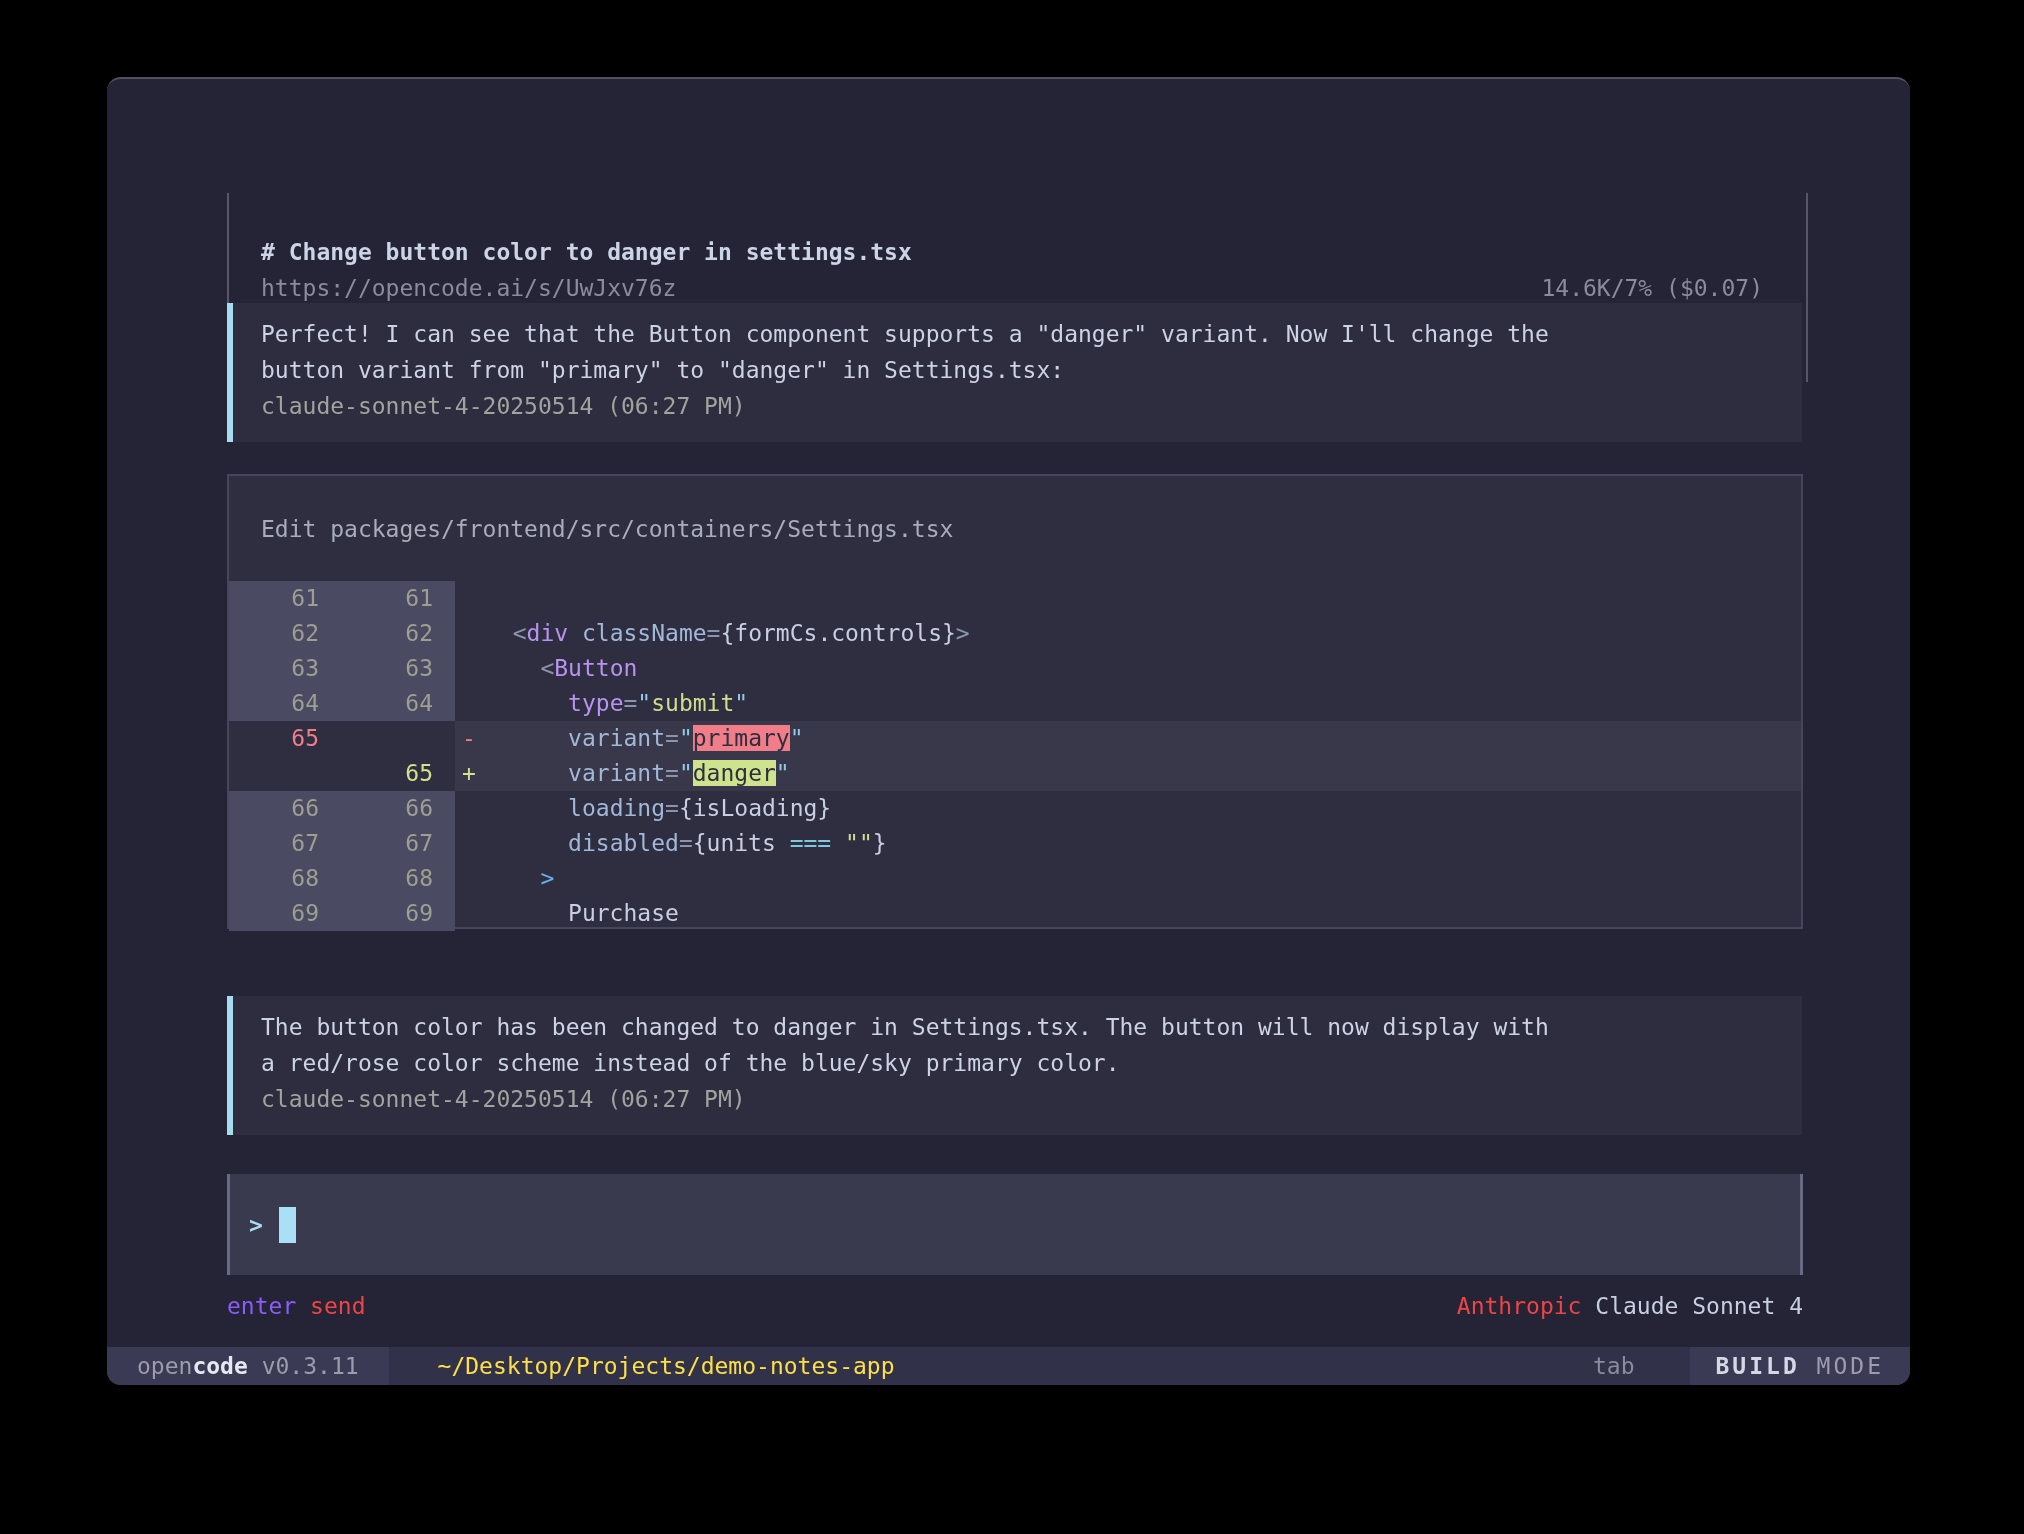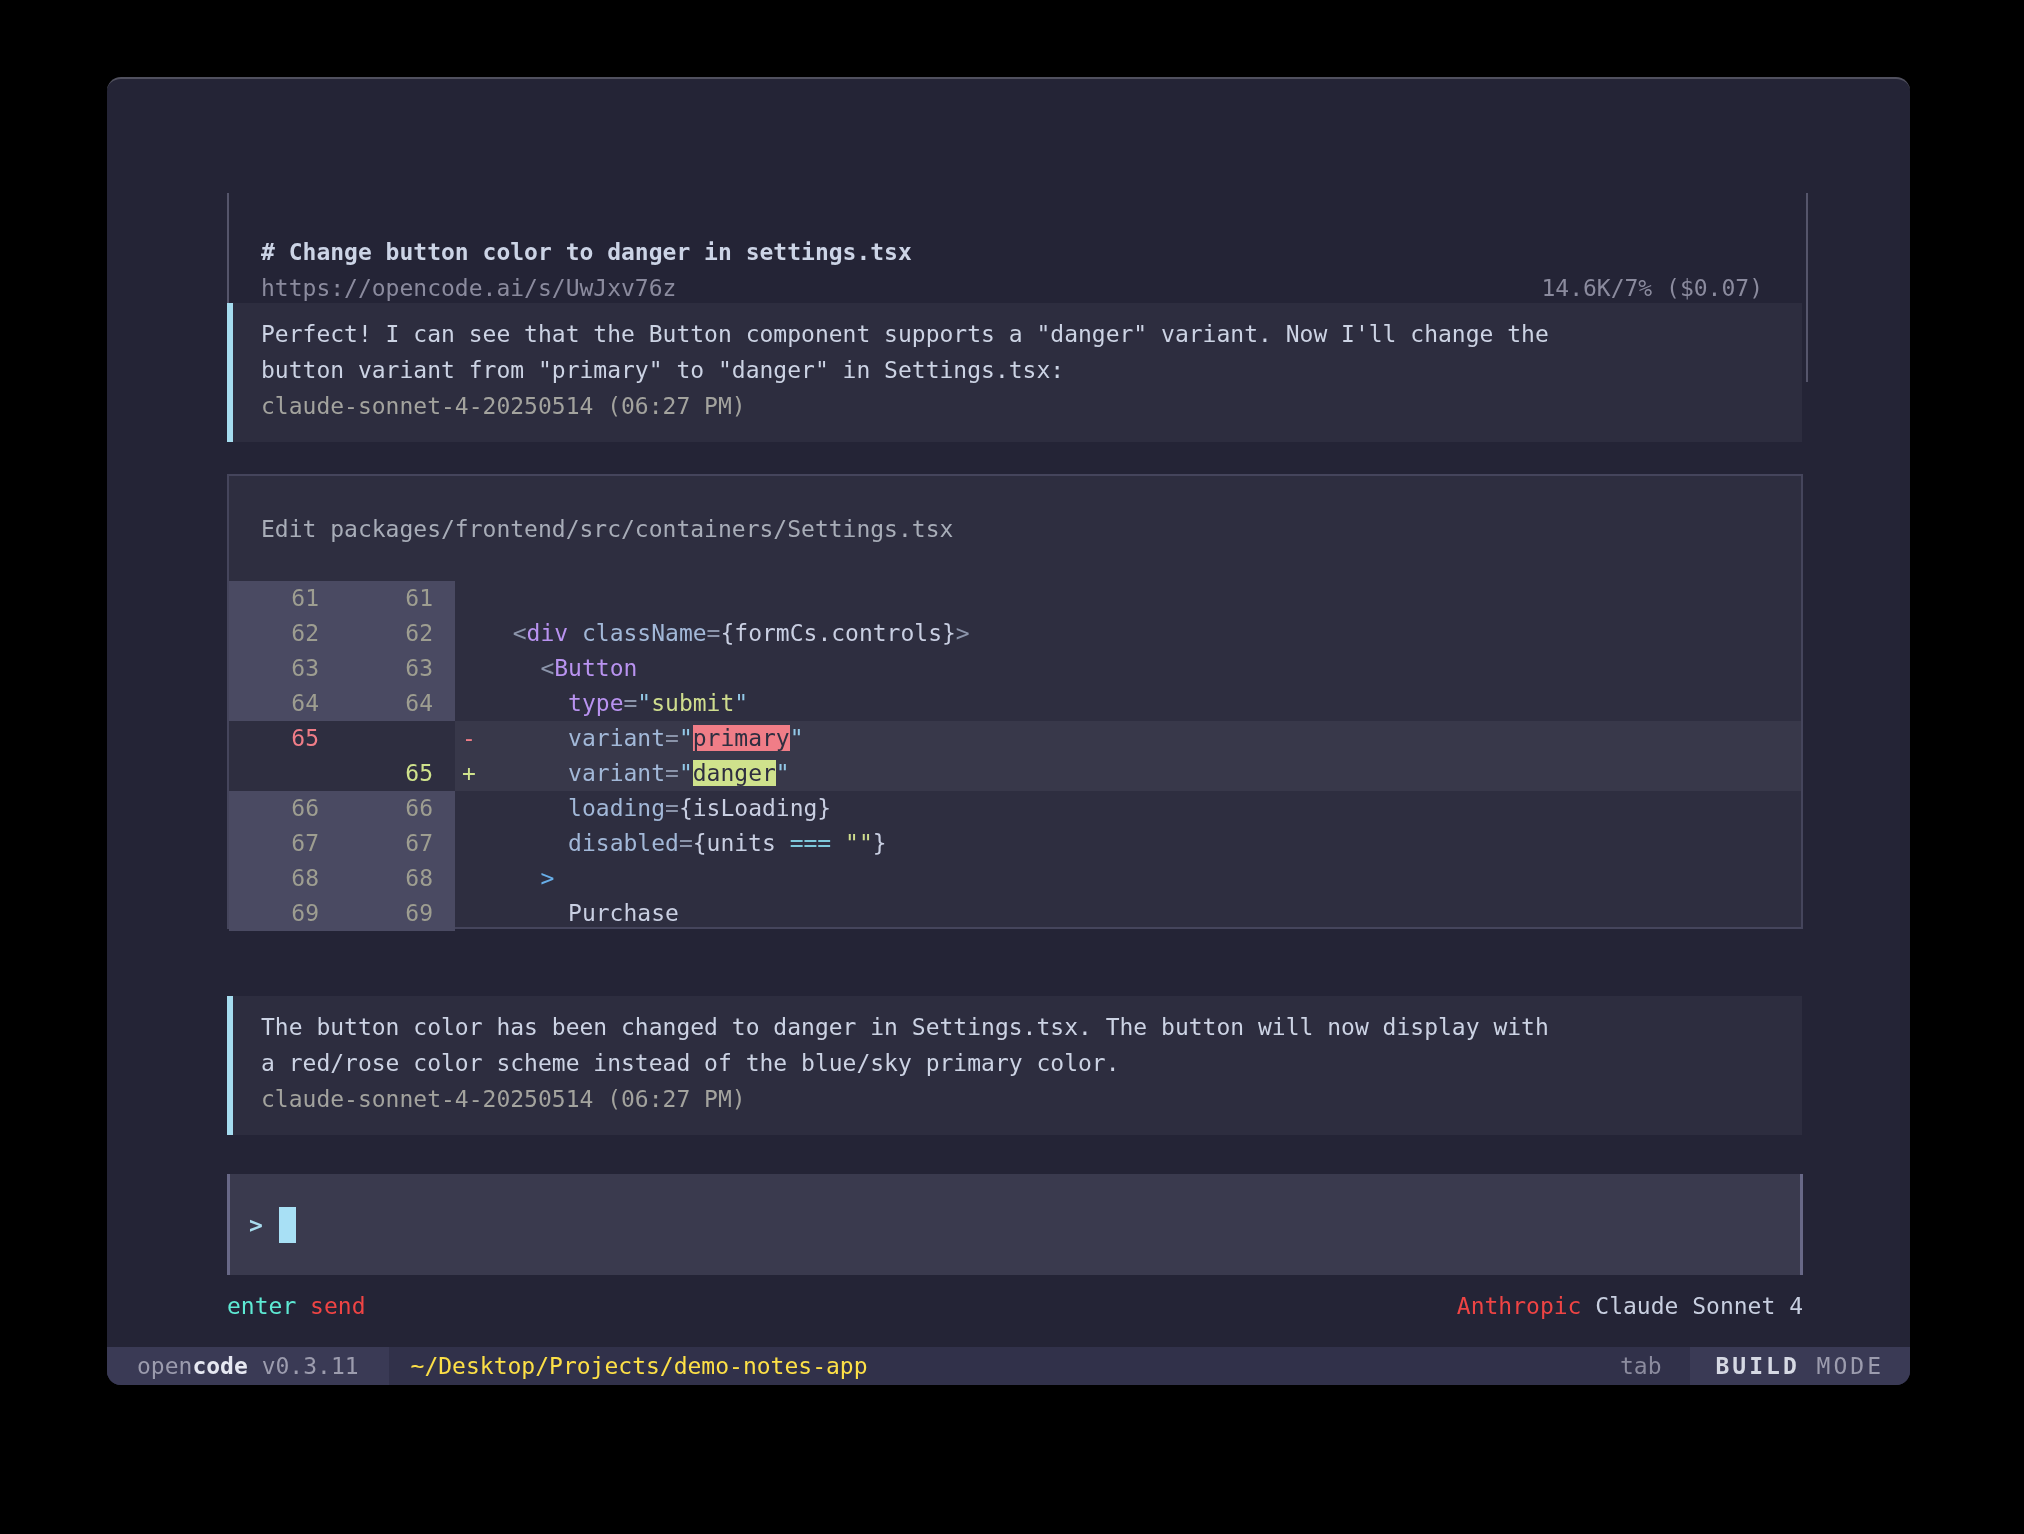--- a/index.html
+++ b/index.html
@@ -89,7 +89,7 @@
     position:absolute; left:120px; top:1212px; width:1576px;
     display:flex; justify-content:space-between; font-size:23px; line-height:30px;
   }
-  .hint-key { color:#5eead4; }
+  .hint-key { color:#8b5cf6; }
   .hint-dim { color:#ef4444; }
   .hint-strong { color:#c8cfe0; }
 

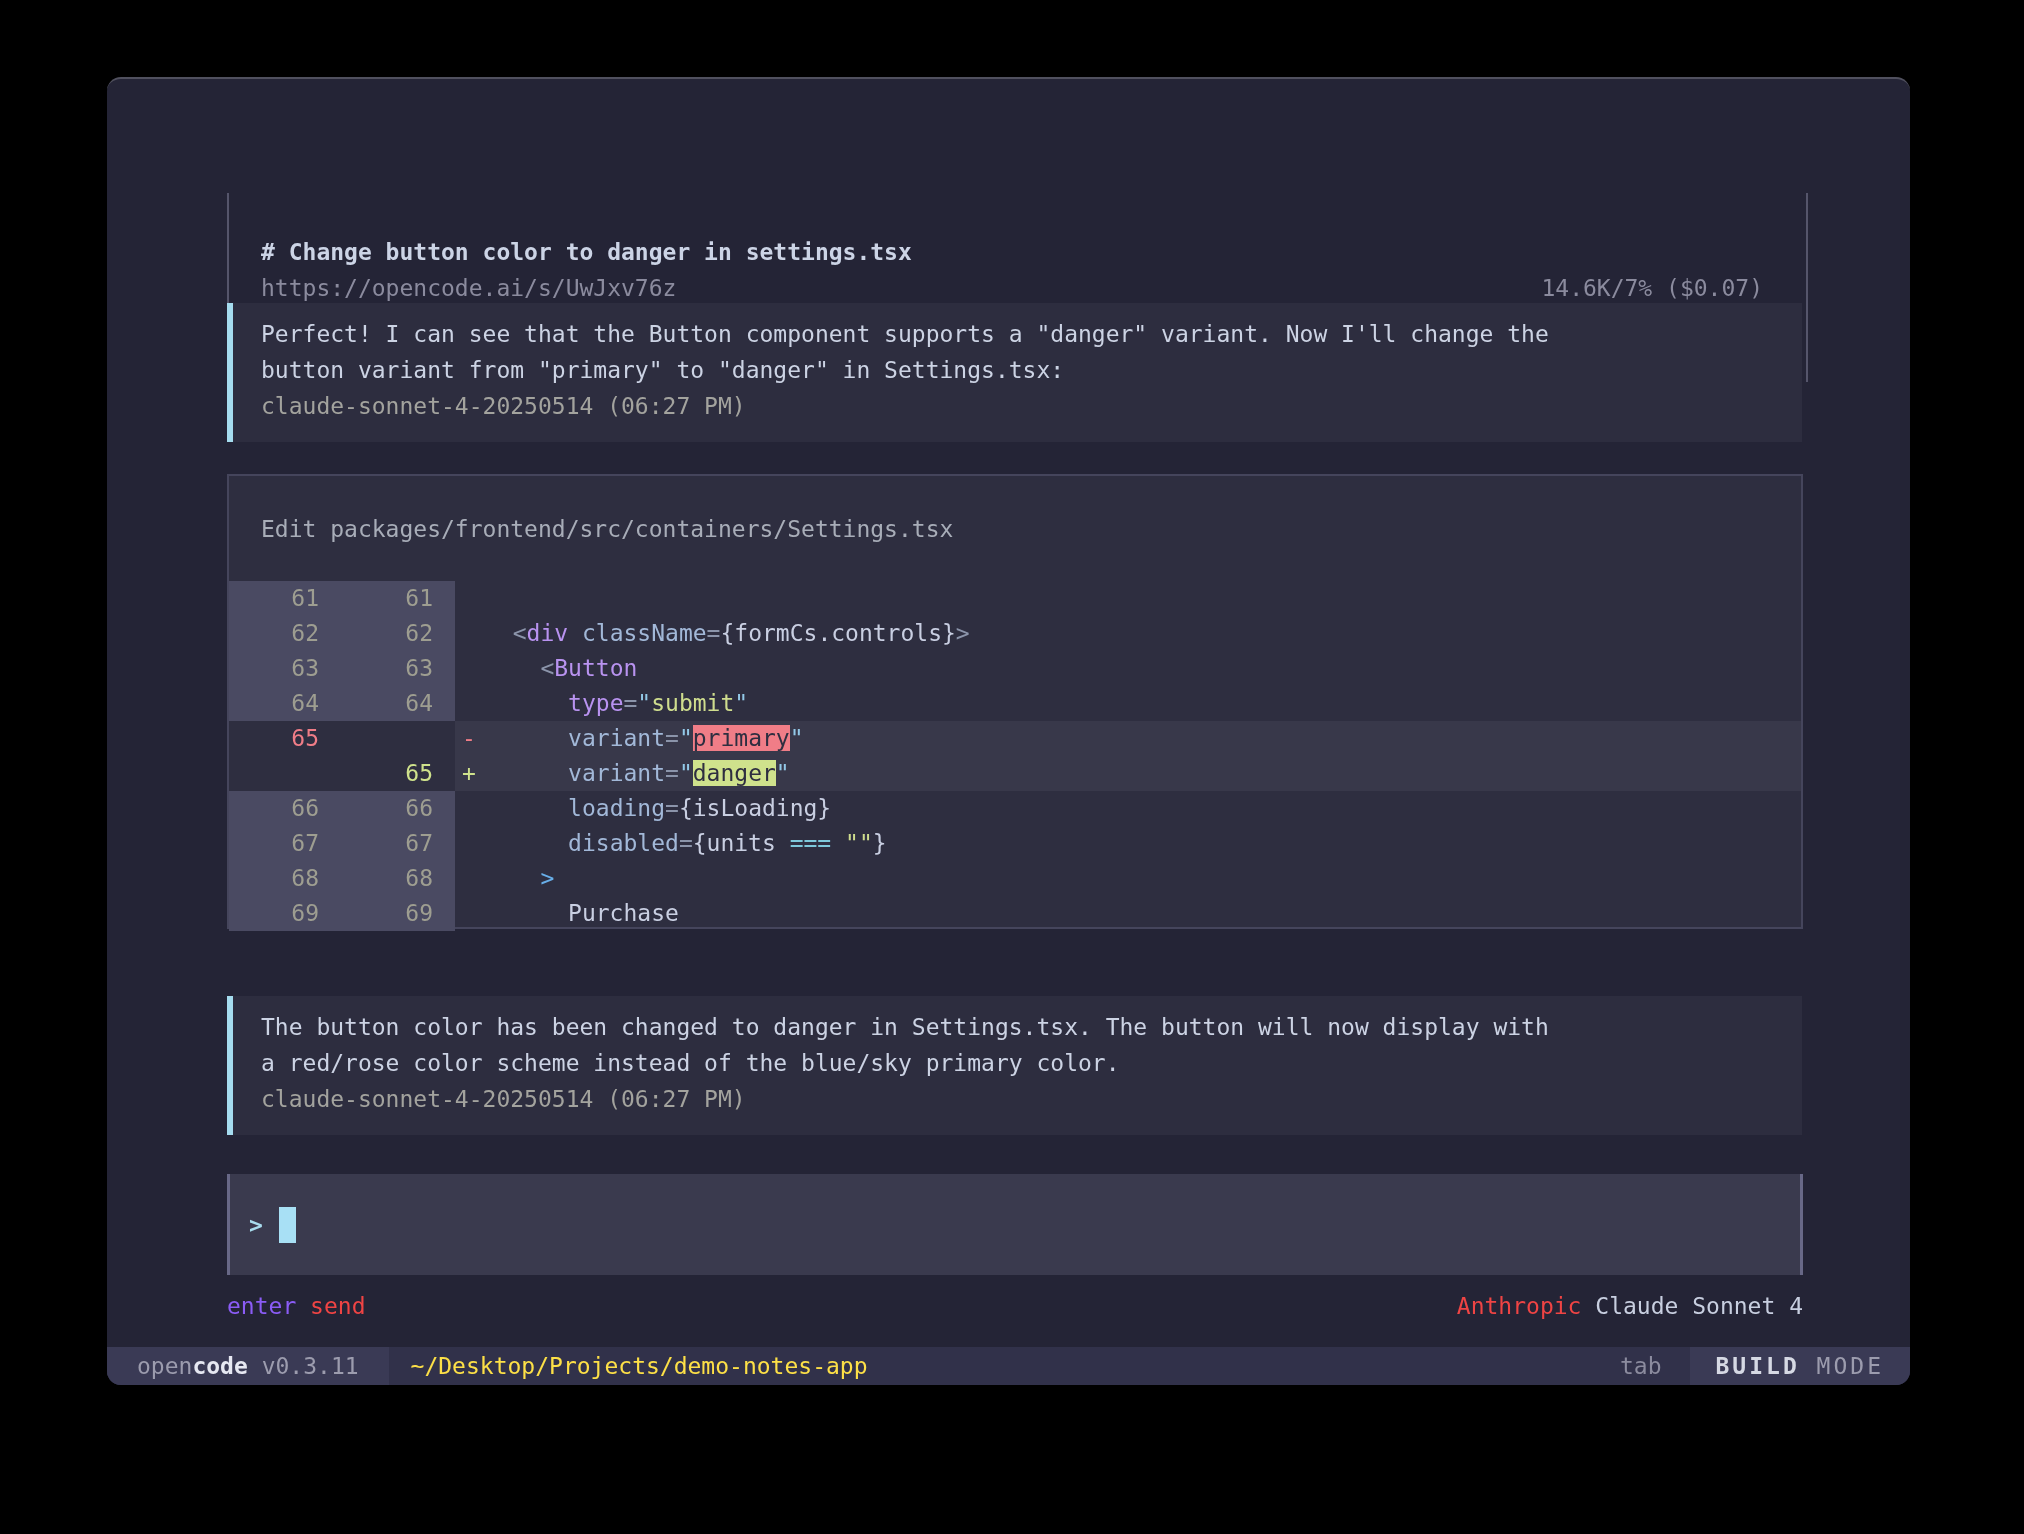--- a/index.html
+++ b/index.html
@@ -96,7 +96,7 @@
   
   .statusbar {
     position:absolute; left:0; right:0; bottom:0; height:38px;
-    background:#31314a; display:flex; align-items:center; font-size:23px;
+    background:#31314a; display:flex; align-items:center; font-size:23px;gap:27px;
   }
   .sb-app { background:#3a3a55; height:100%; display:flex; align-items:center; padding:0 30px; white-space:pre; }
   .sb-open { color:#9c9cae; }

